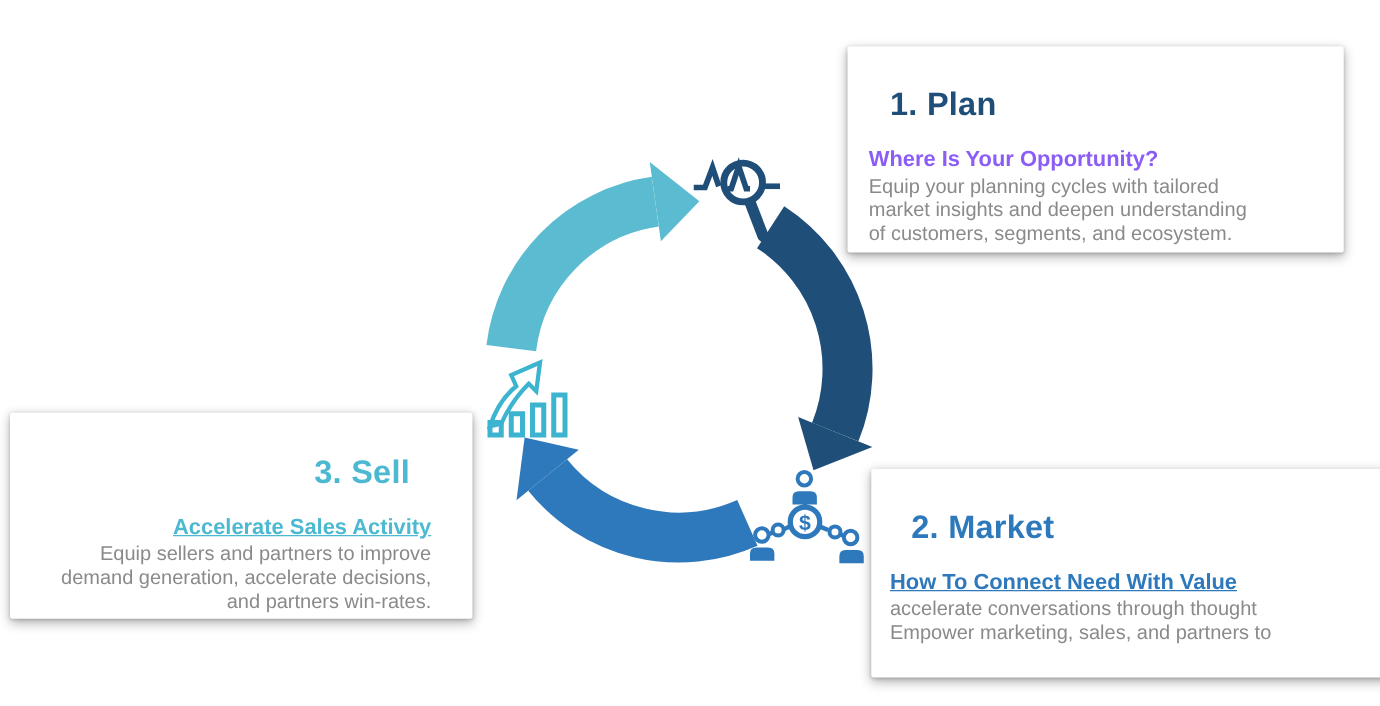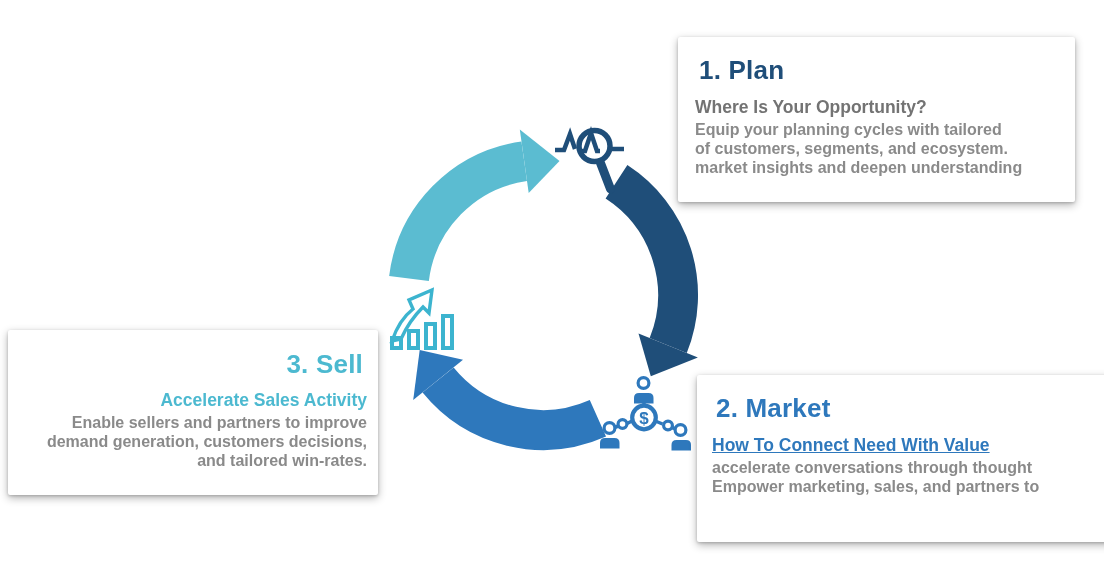--- a/index.html
+++ b/index.html
@@ -17,7 +17,7 @@
   .card-market{left:697px;top:375px;width:452px;height:167px;padding:12px 16px 0 15px;}
   .card-sell  {left:8px;  top:330px;width:370px;height:165px;padding:13px 11px 0 16px;text-align:right;}
   .card-title{
-    font-size:26px;font-weight:700;line-height:34px;margin:4px;letter-spacing:0.2px;
+    font-size:26px;font-weight:700;line-height:34px;margin:17px;letter-spacing:0.2px;
   }
   .card-subtitle{
     font-size:17.5px;font-weight:700;line-height:21px;margin:10px 0 2px 0;

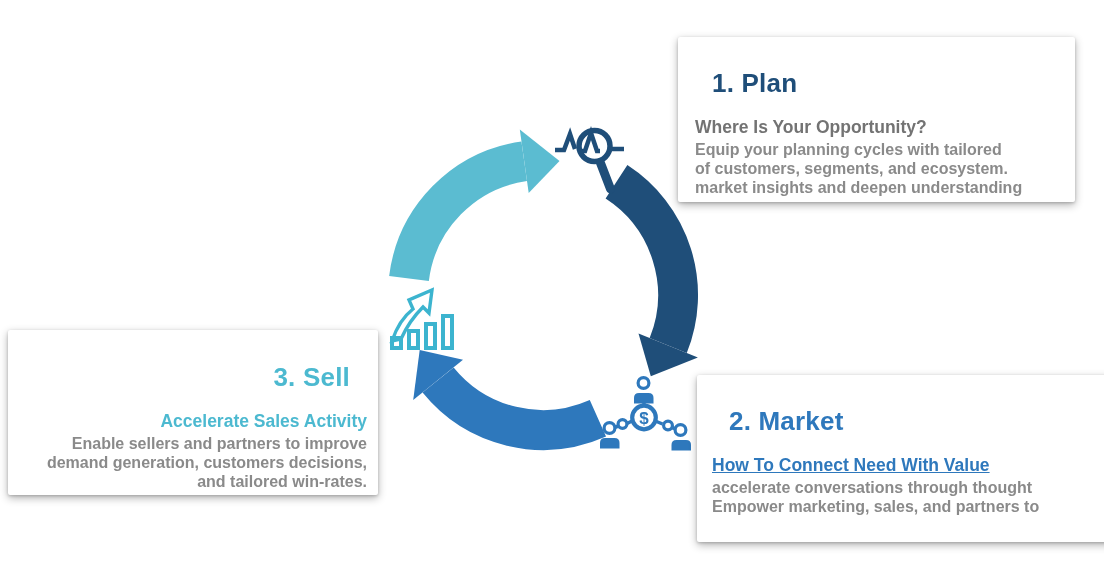--- a/index.html
+++ b/index.html
@@ -80,7 +80,7 @@
 
   <div class="card card-plan">
     <h2 class="card-title" style="color: rgb(31, 78, 121);">1. Plan</h2>
-    <h3 class="card-subtitle" style="color: #737373;">Where Is Your Opportunity?</h3>
+    <h3 class="card-subtitle" style="color: #8b5cf6;">Where Is Your Opportunity?</h3>
     <p class="card-body">
       <span style="display:block">Equip your planning cycles with tailored</span>
       <span style="display:block">of customers, segments, and ecosystem.</span>

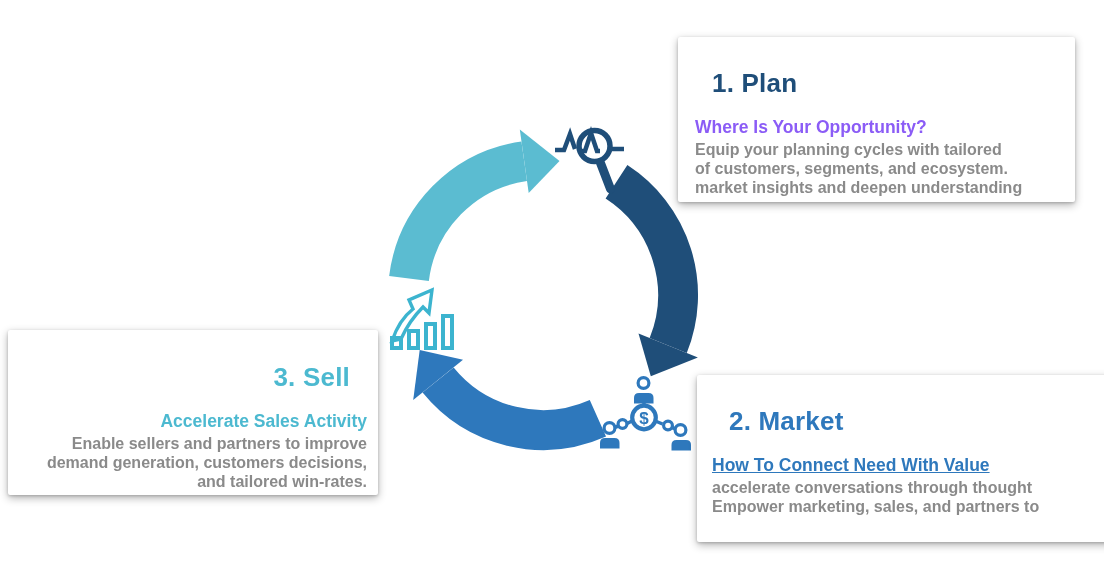--- a/index.html
+++ b/index.html
@@ -24,7 +24,7 @@
   }
   .card-sell .card-subtitle{margin-top:9px;}
   .card-body{
-    font-size:16px;line-height:19px;color:#8A8A8A;margin:0;font-weight:bold;
+    font-size:16px;line-height:19px;color:#8A8A8A;margin:0;
   }
 </style>
 </head>

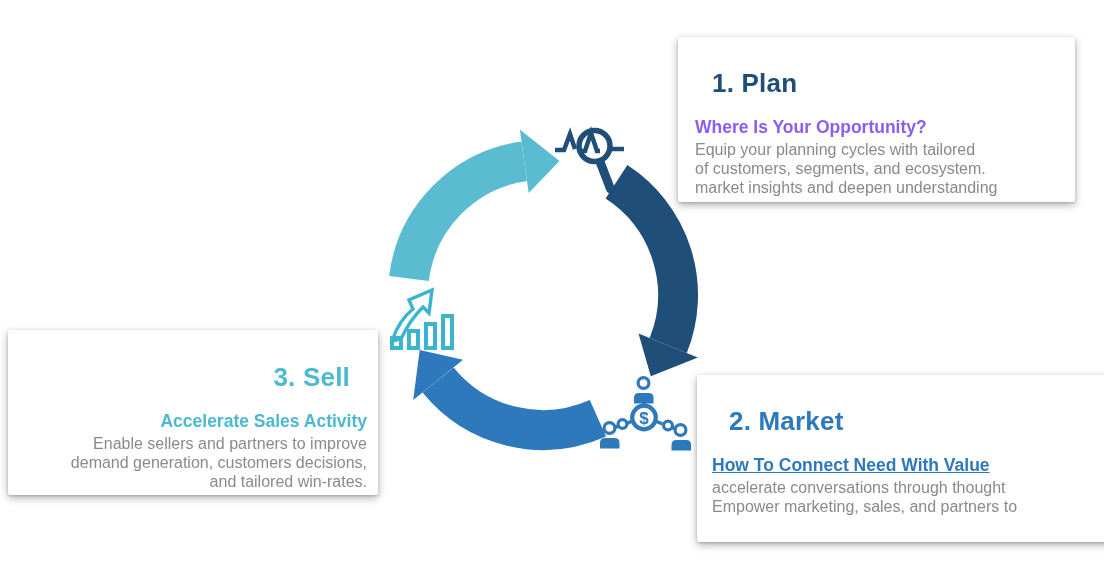--- a/index.html
+++ b/index.html
@@ -83,8 +83,8 @@
     <h3 class="card-subtitle" style="color: #8b5cf6;">Where Is Your Opportunity?</h3>
     <p class="card-body">
       <span style="display:block">Equip your planning cycles with tailored</span>
+      <span style="display:block">market insights and deepen understanding</span>
       <span style="display:block">of customers, segments, and ecosystem.</span>
-      <span style="display:block">market insights and deepen understanding</span>
     </p>
   </div>
 

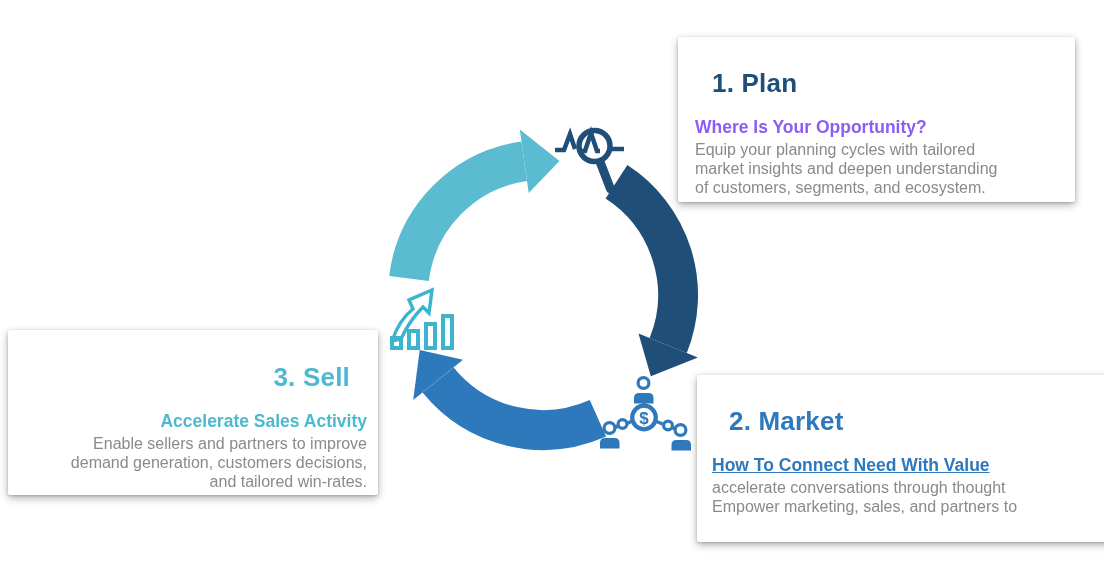--- a/index.html
+++ b/index.html
@@ -15,7 +15,7 @@
   }
   .card-plan  {left:678px;top:37px; width:397px;height:165px;padding:12px 18px 0 17px;}
   .card-market{left:697px;top:375px;width:452px;height:167px;padding:12px 16px 0 15px;}
-  .card-sell  {left:8px;  top:330px;width:370px;height:165px;padding:13px 11px 0 16px;text-align:right;}
+  .card-sell  {left:8px;  top:330px;width:370px;height:165px;padding:13px 33px 0 16px;text-align:right;}
   .card-title{
     font-size:26px;font-weight:700;line-height:34px;margin:17px;letter-spacing:0.2px;
   }

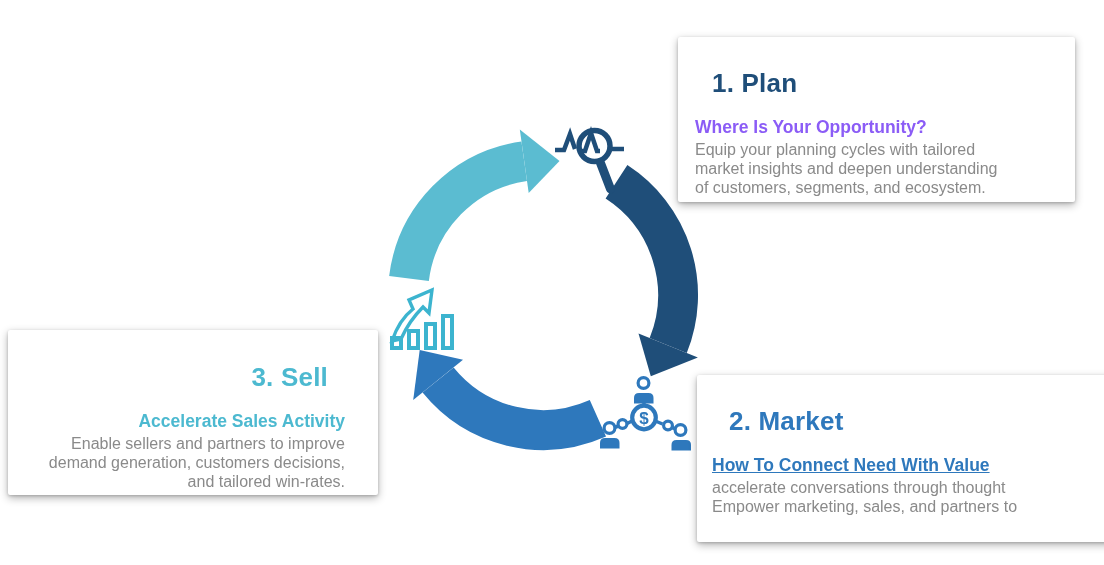--- a/index.html
+++ b/index.html
@@ -22,7 +22,7 @@
   .card-subtitle{
     font-size:17.5px;font-weight:700;line-height:21px;margin:10px 0 2px 0;
   }
-  .card-sell .card-subtitle{margin-top:9px;}
+  .card-sell .card-subtitle{margin-top:9px;text-decoration:underline;}
   .card-body{
     font-size:16px;line-height:19px;color:#8A8A8A;margin:0;
   }

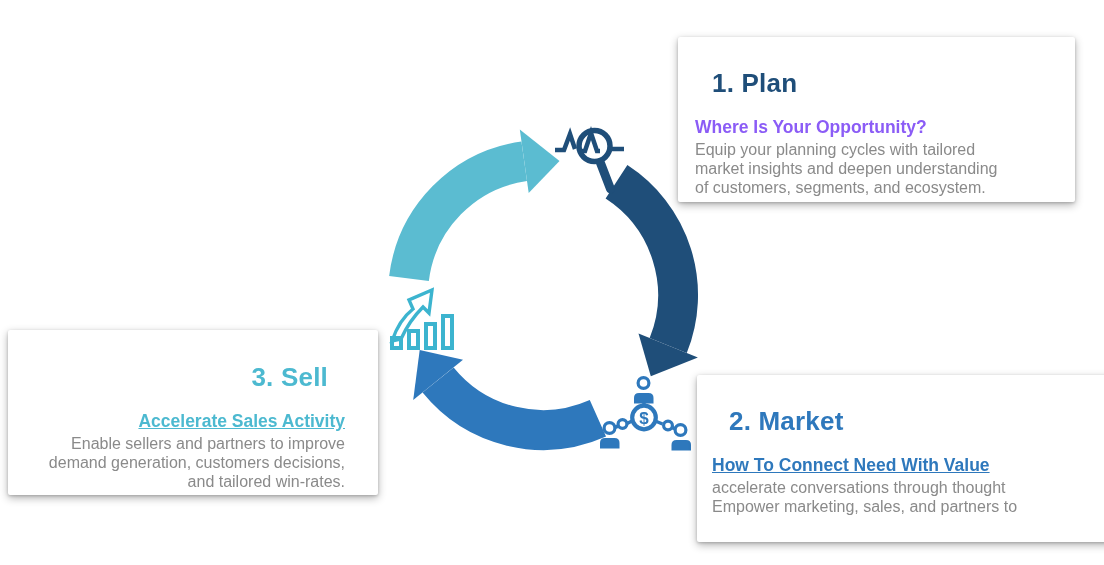--- a/index.html
+++ b/index.html
@@ -101,7 +101,7 @@
     <h2 class="card-title" style="color: rgb(76, 185, 208);">3. Sell</h2>
     <h3 class="card-subtitle" style="color: rgb(76, 185, 208);">Accelerate Sales Activity</h3>
     <p class="card-body">
-      <span style="display:block">Enable sellers and partners to improve</span>
+      <span style="display:block">Equip sellers and partners to improve</span>
       <span style="display:block">demand generation, customers decisions,</span>
       <span style="display:block">and tailored win-rates.</span>
     </p>

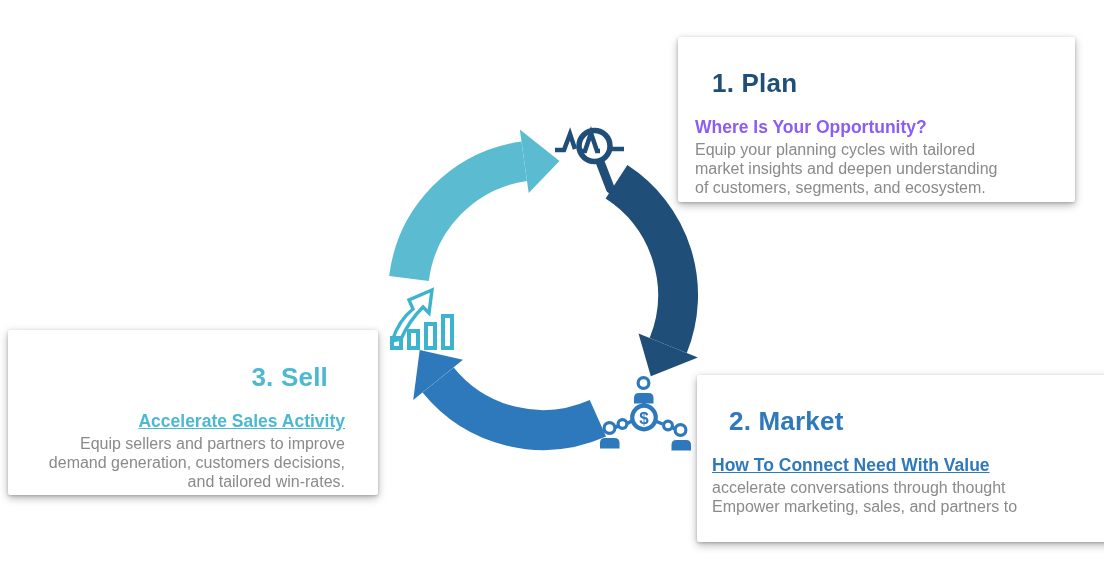--- a/index.html
+++ b/index.html
@@ -102,7 +102,7 @@
     <h3 class="card-subtitle" style="color: rgb(76, 185, 208);">Accelerate Sales Activity</h3>
     <p class="card-body">
       <span style="display:block">Equip sellers and partners to improve</span>
-      <span style="display:block">demand generation, customers decisions,</span>
+      <span style="display:block">demand generation, accelerate decisions,</span>
       <span style="display:block">and tailored win-rates.</span>
     </p>
   </div>

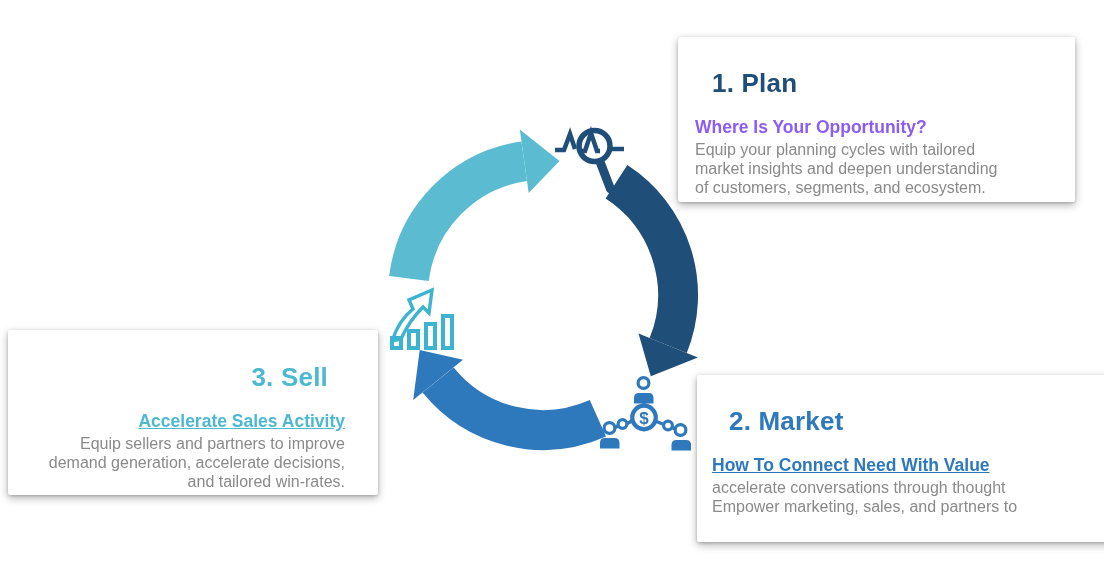--- a/index.html
+++ b/index.html
@@ -103,7 +103,7 @@
     <p class="card-body">
       <span style="display:block">Equip sellers and partners to improve</span>
       <span style="display:block">demand generation, accelerate decisions,</span>
-      <span style="display:block">and tailored win-rates.</span>
+      <span style="display:block">and partners win-rates.</span>
     </p>
   </div>
 

